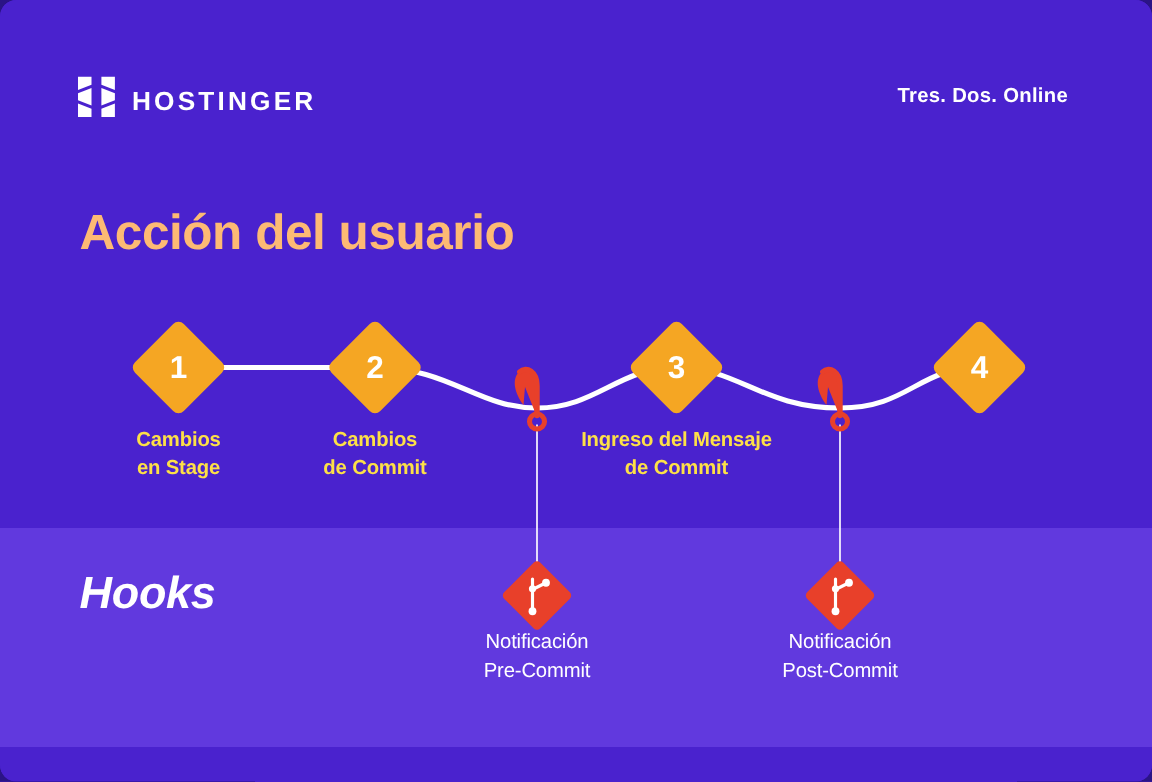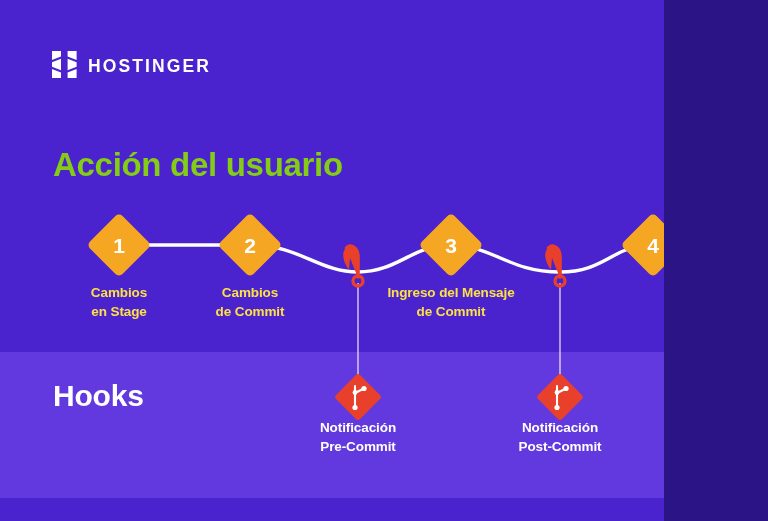--- a/index.html
+++ b/index.html
@@ -12,10 +12,11 @@
   }
   #infographic {
     position: relative;
-    width: 664px;
+    width: 768px;
     height: 521px;
     overflow: hidden;
     background: #4a22ce;
+    border-radius: 11px;
   }
 
   

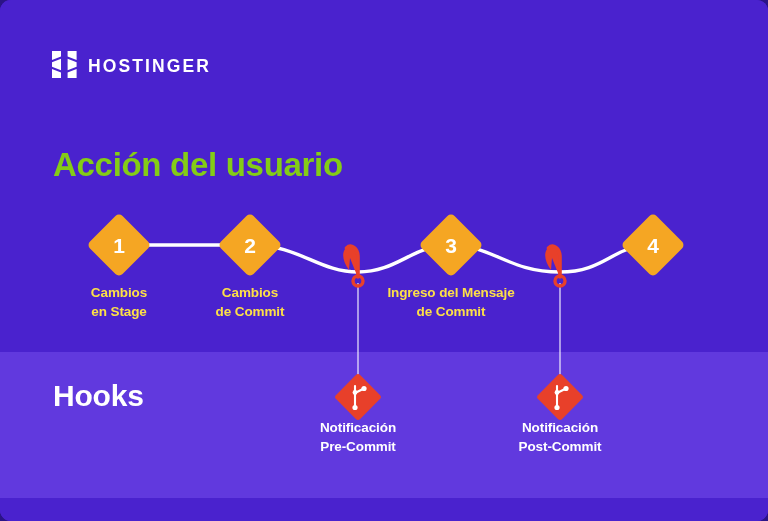--- a/index.html
+++ b/index.html
@@ -144,6 +144,7 @@
     <span class="brand-name">HOSTINGER</span>
   </div>
 
+  <div class="site-credit">Tres. Dos. Online</div>
 
   <div class="heading-user">Acción del usuario</div>
   <div class="heading-hooks">Hooks</div>

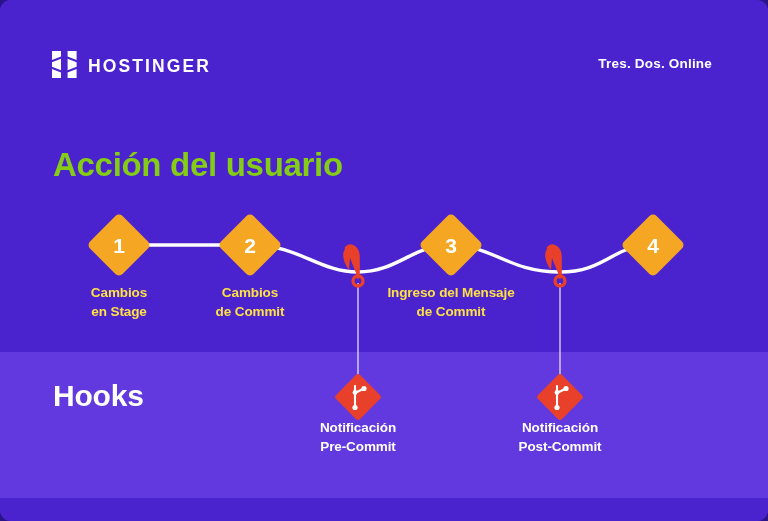--- a/index.html
+++ b/index.html
@@ -66,8 +66,8 @@
   
   .heading-user {
     position: absolute;
-    left: 53px; top: 146px;
-    color: #84cc16;
+    left: 53px; top: 136px;
+    color: #fdba74;
     font-size: 33px;
     font-weight: bold;
     letter-spacing: -0.3px;

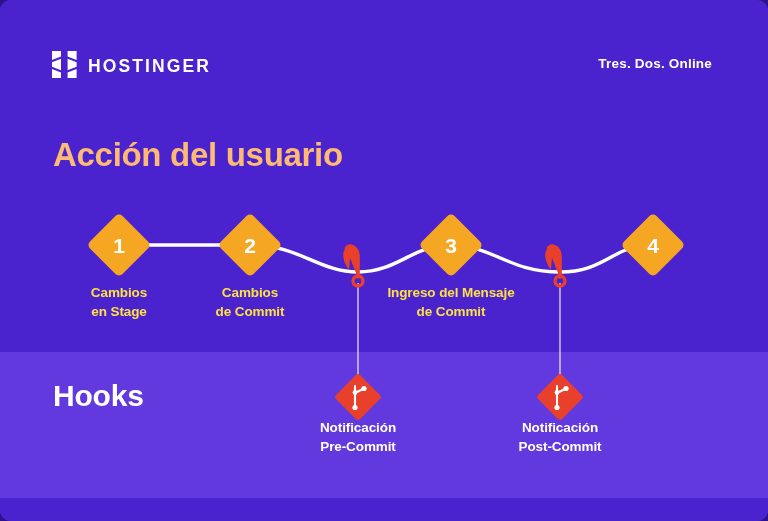--- a/index.html
+++ b/index.html
@@ -79,6 +79,7 @@
     font-size: 30px;
     font-weight: bold;
     letter-spacing: -0.2px;
+    font-style: italic;
   }
 
   

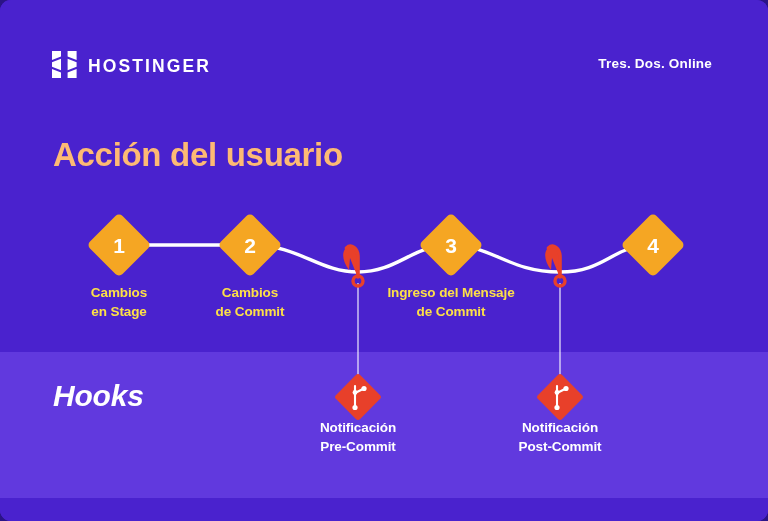--- a/index.html
+++ b/index.html
@@ -105,7 +105,7 @@
     position: absolute;
     color: #ffffff;
     font-size: 13.5px;
-    font-weight: bold;
+    font-weight: normal;
     line-height: 19px;
     text-align: center;
     white-space: pre-line;

